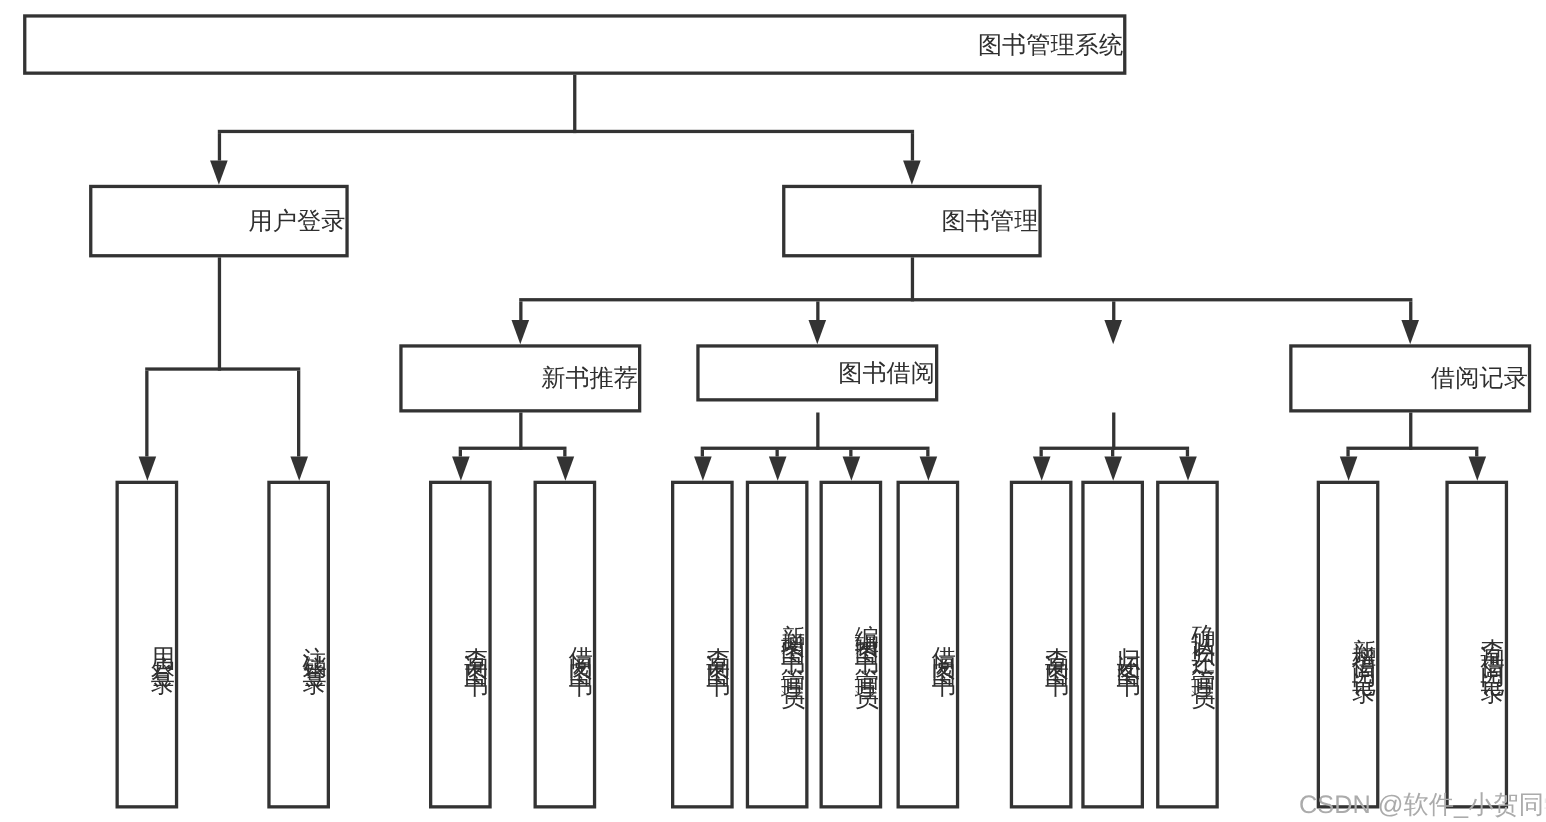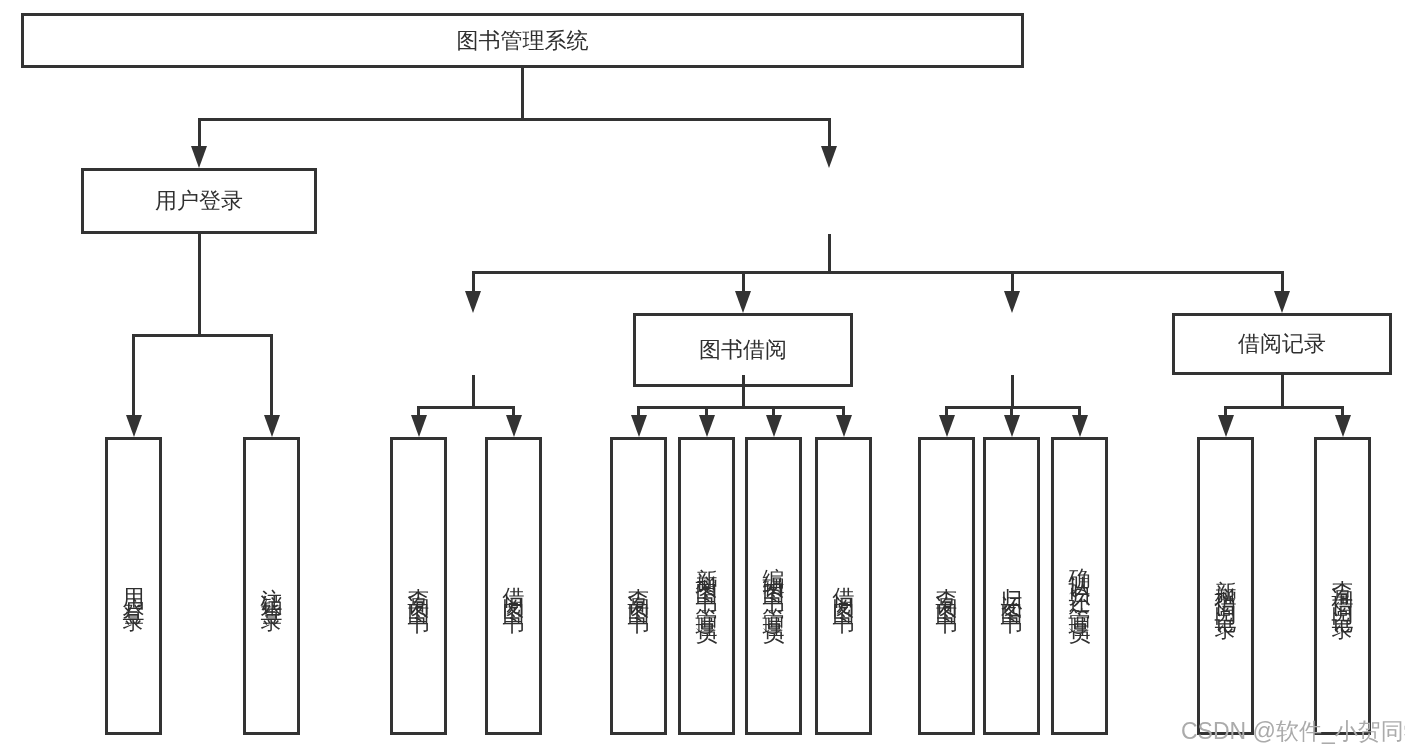--- a/index.html
+++ b/index.html
@@ -10,7 +10,7 @@
   }
   .box{
     position:absolute; box-sizing:border-box; border:3px solid var(--line);
-    background:#fff; display:flex; align-items:center; justify-content:center;
+    background:#fff; display:flex; align-items:center; justify-content:flex-end;
     font-size:22px; color:var(--text); line-height:1;
   }
   .box.vert span{

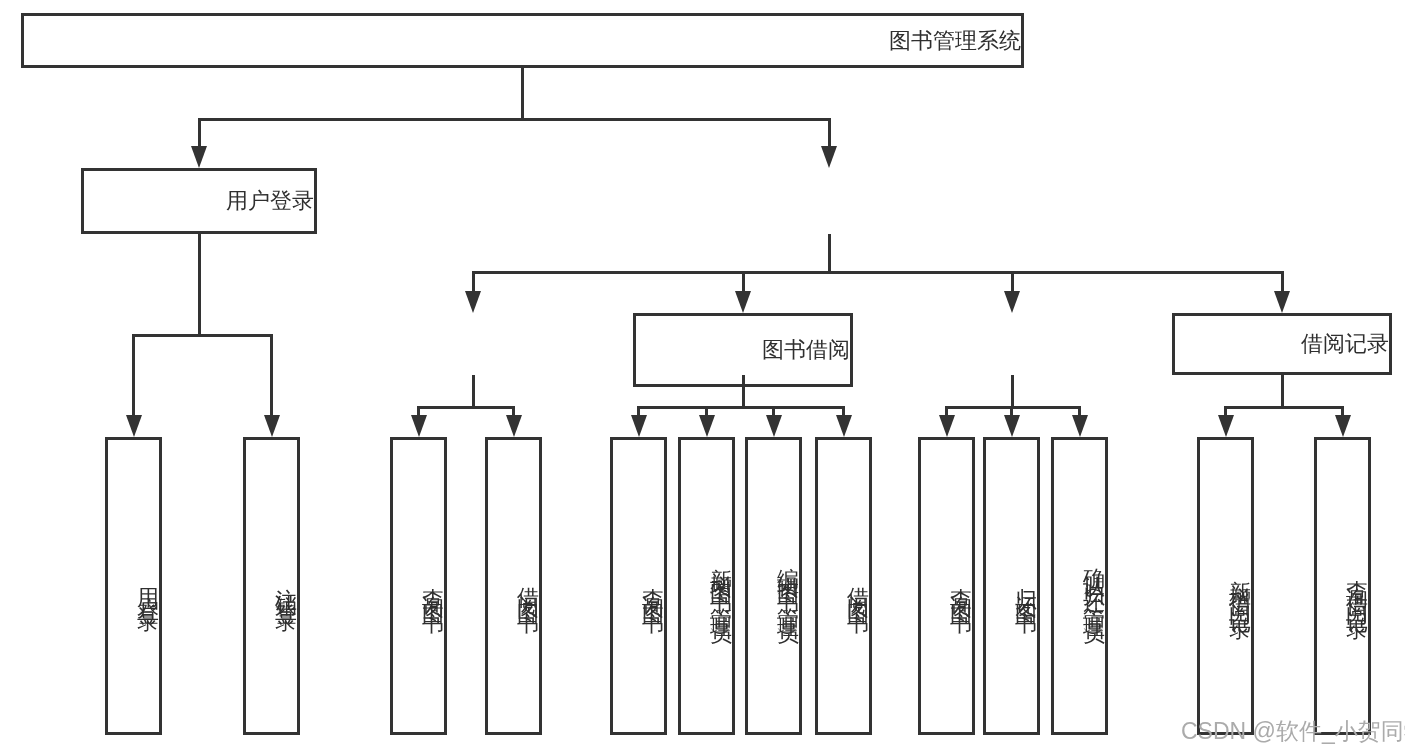--- a/index.html
+++ b/index.html
@@ -38,6 +38,9 @@
 
   <div class="box" style="left:81px;top:168px;width:236px;height:66px">
     <span>用户登录</span>
+  </div>
+  <div class="box" style="left:711px;top:168px;width:236px;height:66px">
+    <span>图书管理</span>
   </div>
 
   <div class="box" style="left:633px;top:313px;width:220px;height:74px">

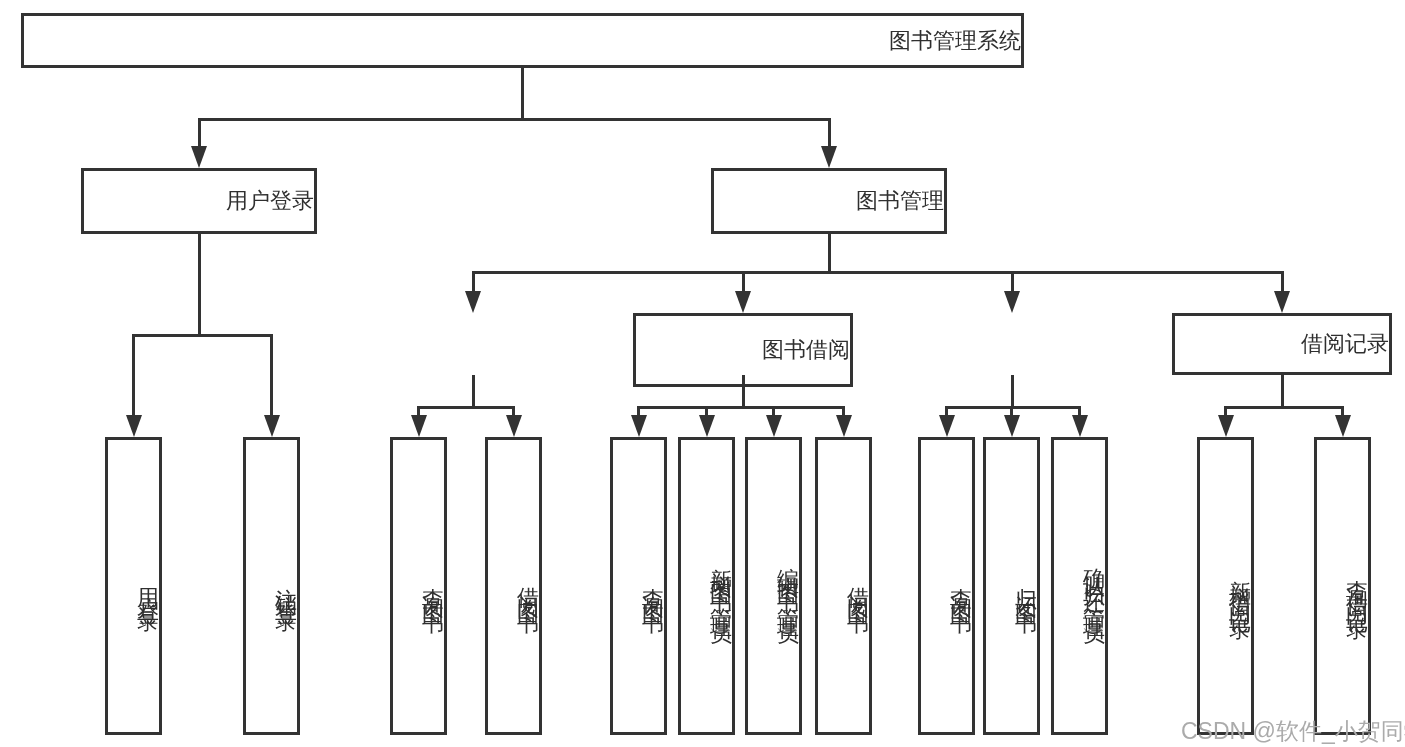--- a/index.html
+++ b/index.html
@@ -43,6 +43,9 @@
     <span>图书管理</span>
   </div>
 
+  <div class="box" style="left:363px;top:313px;width:220px;height:62px">
+    <span>新书推荐</span>
+  </div>
   <div class="box" style="left:633px;top:313px;width:220px;height:74px">
     <span>图书借阅</span>
   </div>

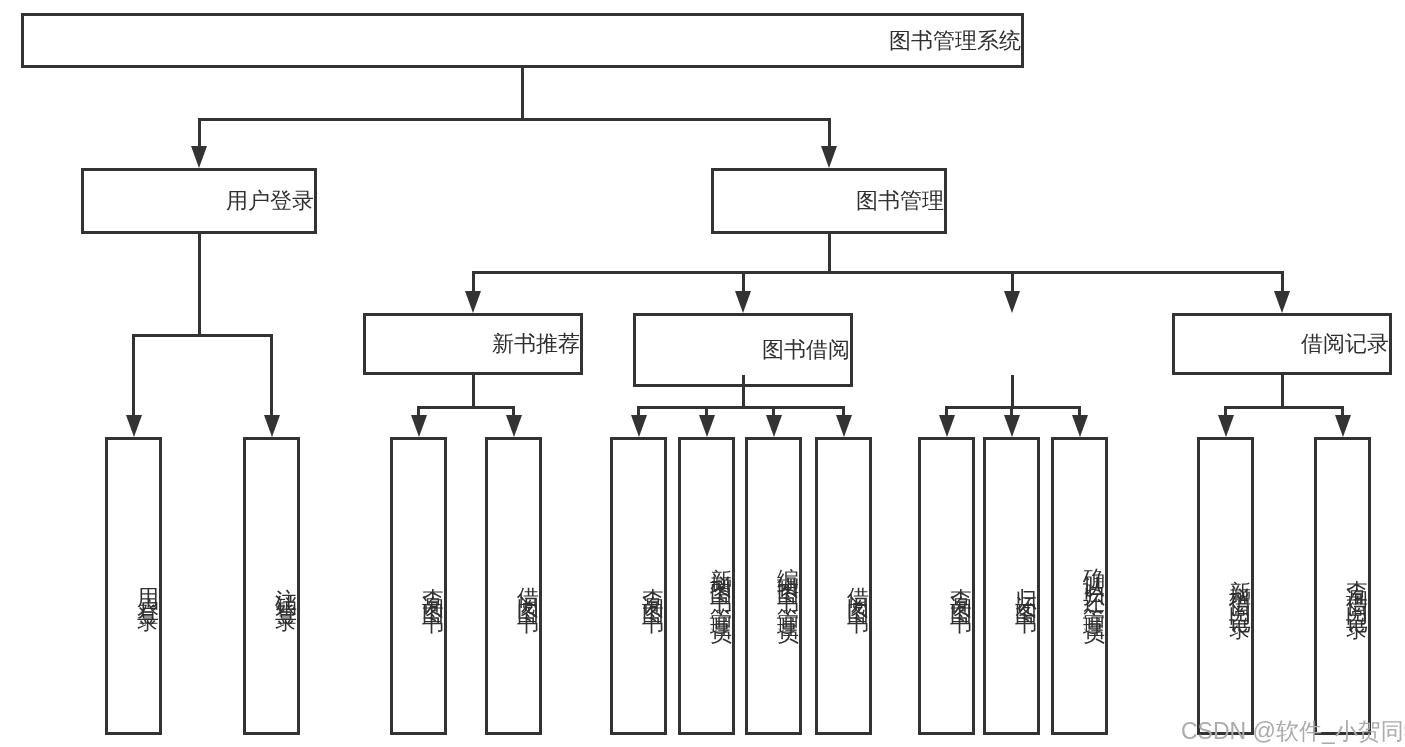--- a/index.html
+++ b/index.html
@@ -46,7 +46,7 @@
   <div class="box" style="left:363px;top:313px;width:220px;height:62px">
     <span>新书推荐</span>
   </div>
-  <div class="box" style="left:633px;top:313px;width:220px;height:74px">
+  <div class="box" style="left:633px;top:313px;width:220px;height:52px">
     <span>图书借阅</span>
   </div>
   <div class="box" style="left:1172px;top:313px;width:220px;height:62px">

